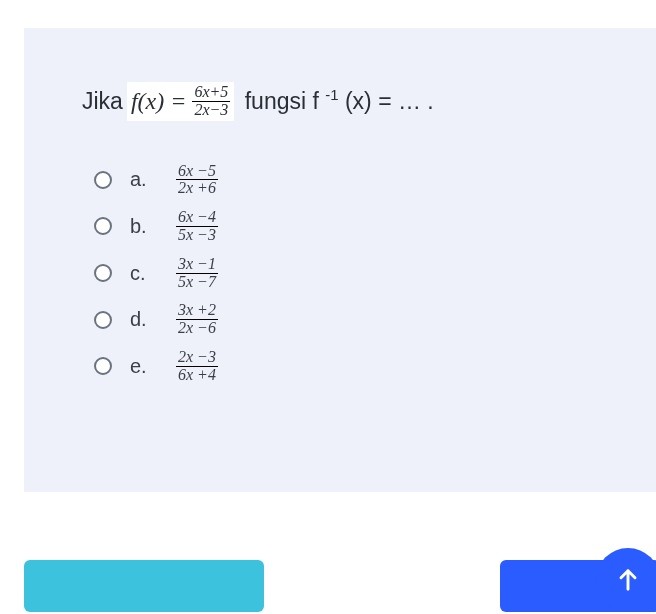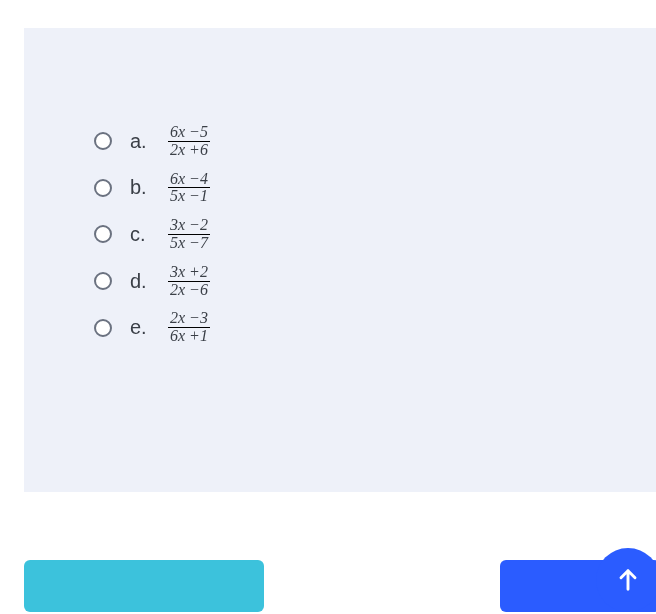--- a/index.html
+++ b/index.html
@@ -118,6 +118,19 @@
 <body>
 
 <div class="question-card">
+  <div class="qtext">
+    <span>Jika</span>
+    <span class="math-inline">
+      <span class="fx">f(x) =</span>
+      <span class="frac">
+        <span class="num">6x+5</span>
+        <span class="den">2x−3</span>
+      </span>
+    </span>
+    <span>
+      &nbsp;<span>fungsi f</span>&nbsp;<sup>-1</sup>&nbsp;<span>(x) = … .</span>
+    </span>
+  </div>
 
   <div class="options">
     <div class="opt">

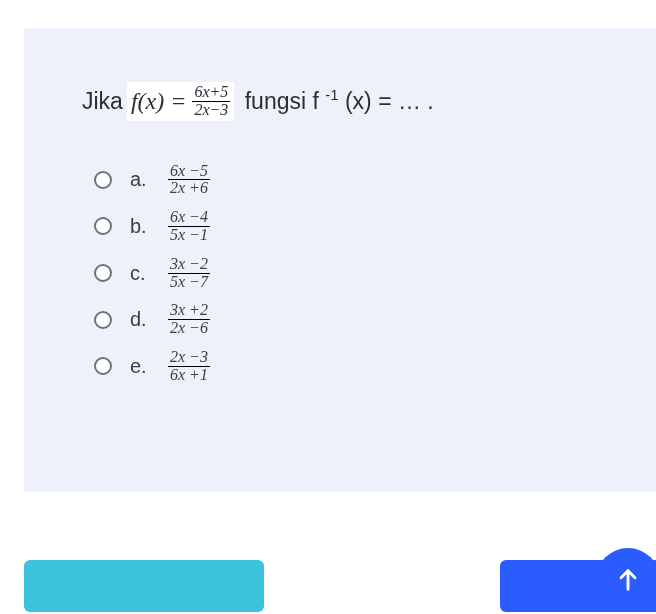--- a/index.html
+++ b/index.html
@@ -75,7 +75,7 @@
   .opt .label {
     width: 26px;
   }
-  .opt .frac { margin-left: 12px; }
+  .opt .frac { margin-left: 20px; }
   .opt .frac .num, .opt .frac .den { font-size: 16px; }
   sup { font-size: 0.65em; vertical-align: super; }
   .btn {

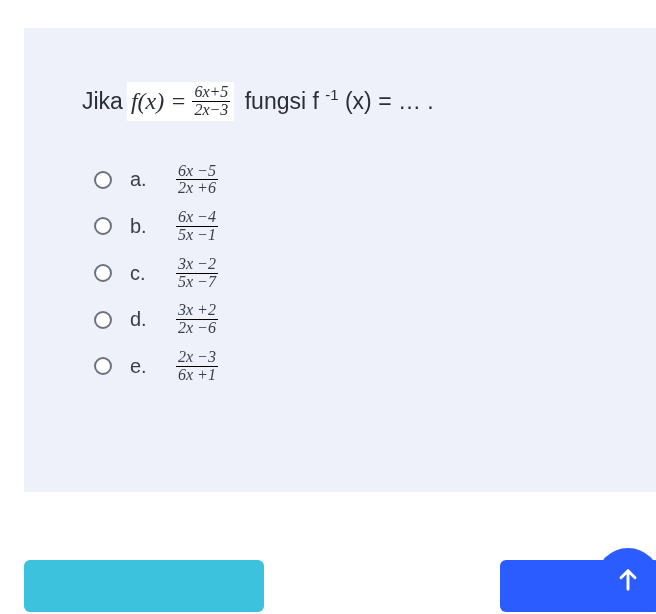--- a/index.html
+++ b/index.html
@@ -146,7 +146,7 @@
       <span class="label">b.</span>
       <span class="frac">
         <span class="num">6x −4</span>
-        <span class="den">5x −1</span>
+        <span class="den">5x −3</span>
       </span>
     </div>
     <div class="opt">

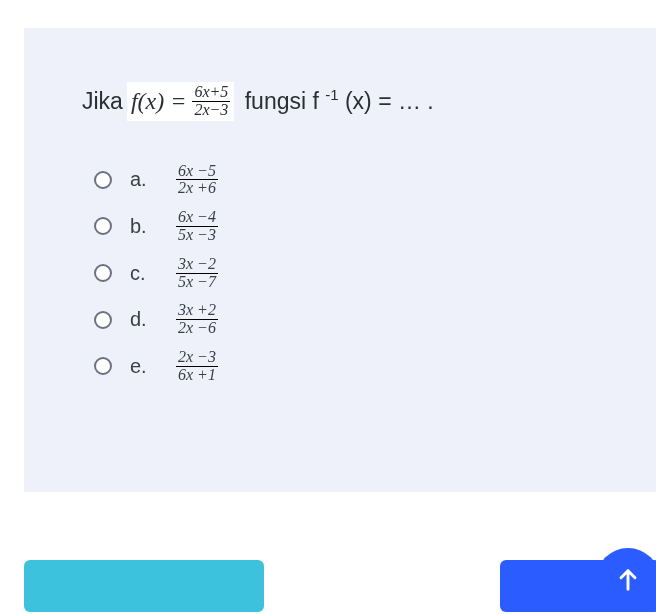--- a/index.html
+++ b/index.html
@@ -153,7 +153,7 @@
       <span class="radio"></span>
       <span class="label">c.</span>
       <span class="frac">
-        <span class="num">3x −2</span>
+        <span class="num">3x −1</span>
         <span class="den">5x −7</span>
       </span>
     </div>

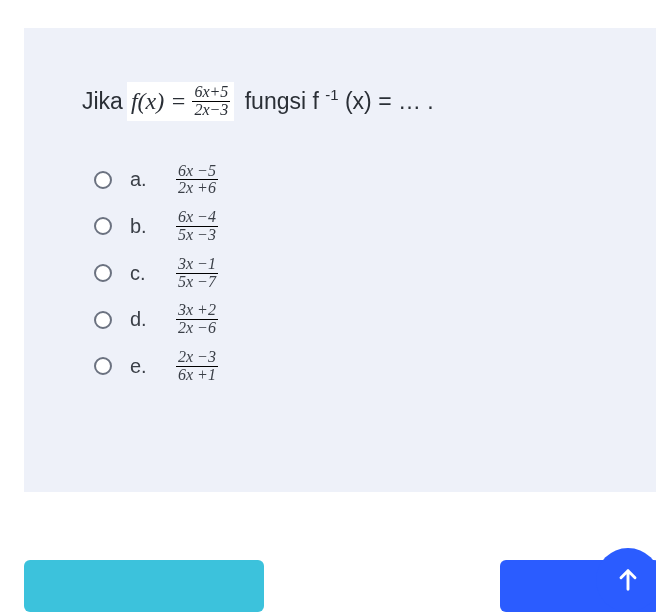--- a/index.html
+++ b/index.html
@@ -170,7 +170,7 @@
       <span class="label">e.</span>
       <span class="frac">
         <span class="num">2x −3</span>
-        <span class="den">6x +1</span>
+        <span class="den">6x +4</span>
       </span>
     </div>
   </div>

